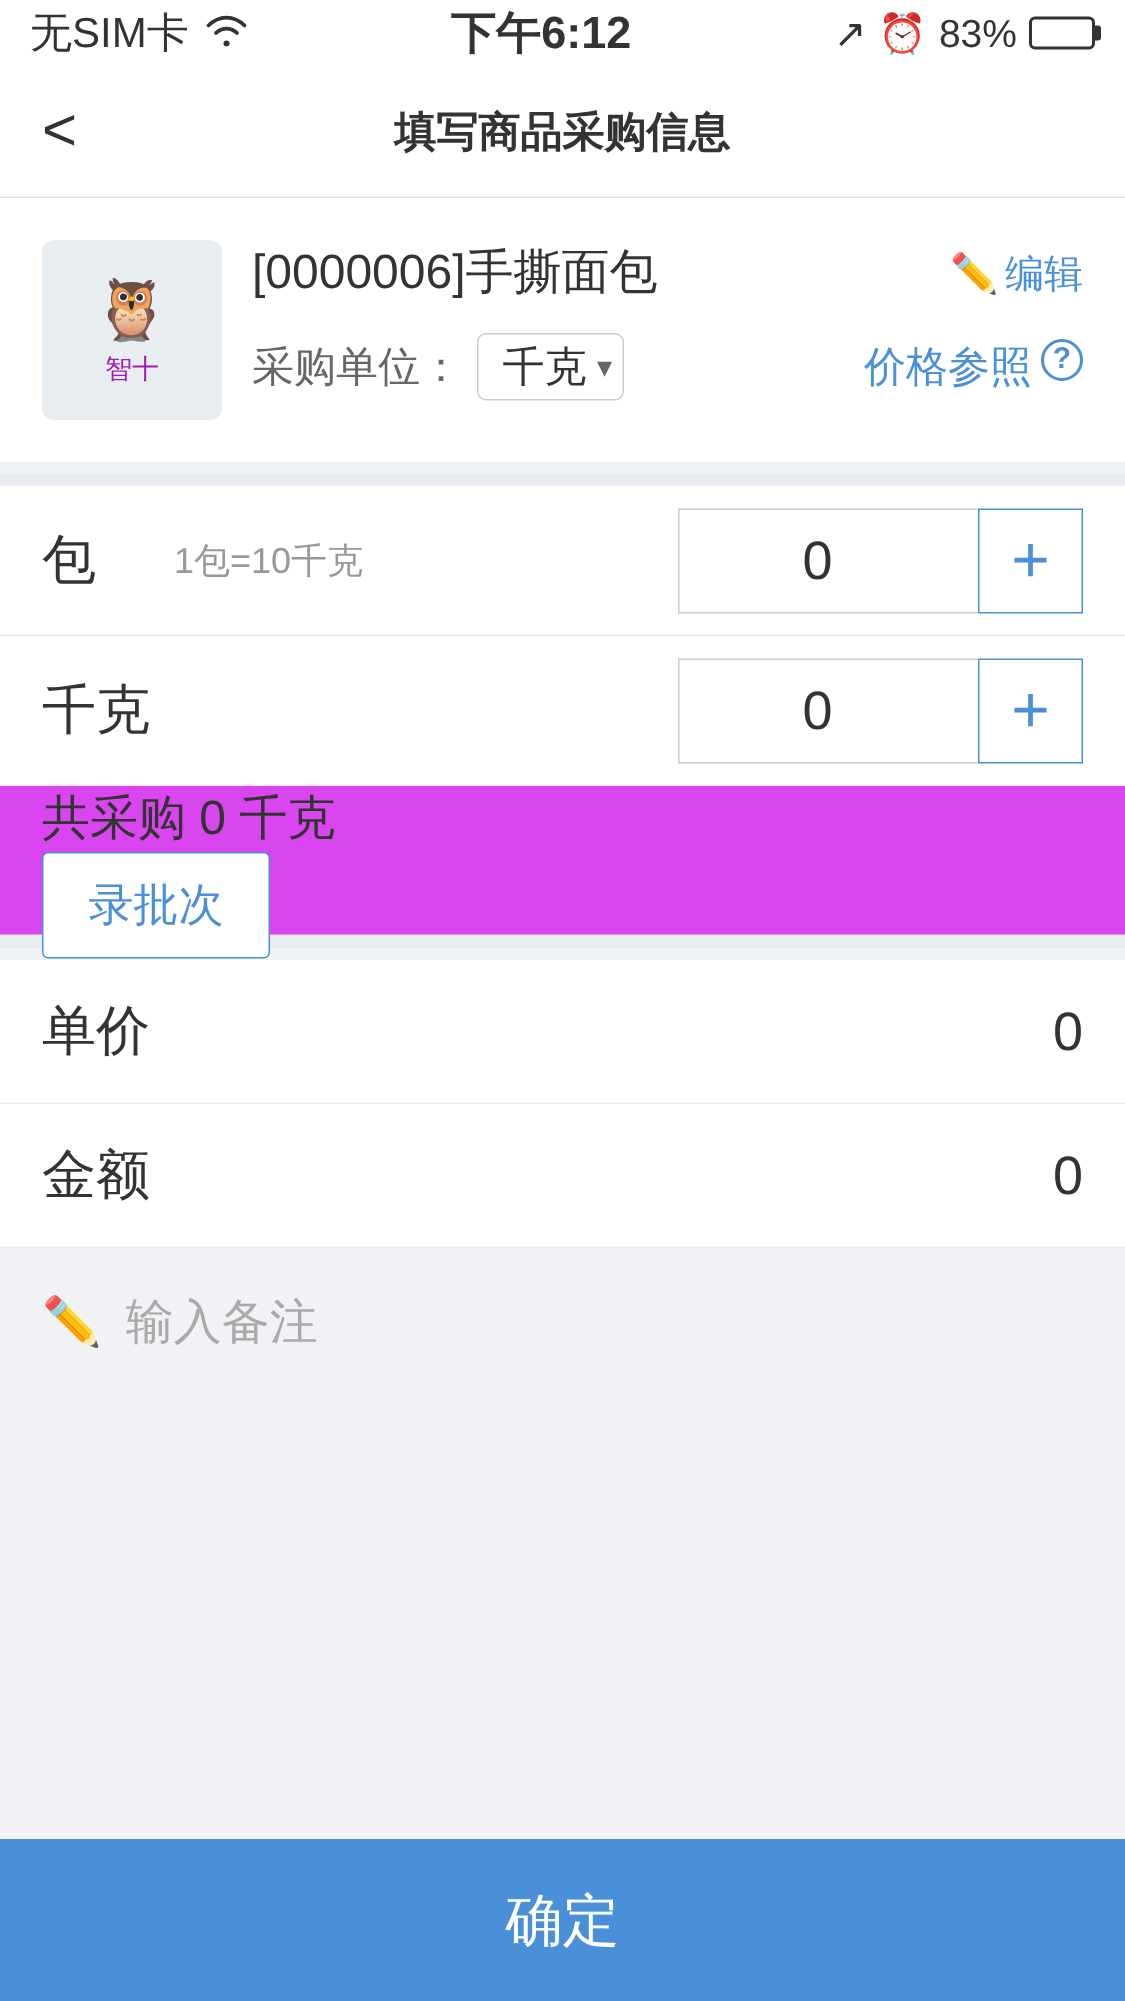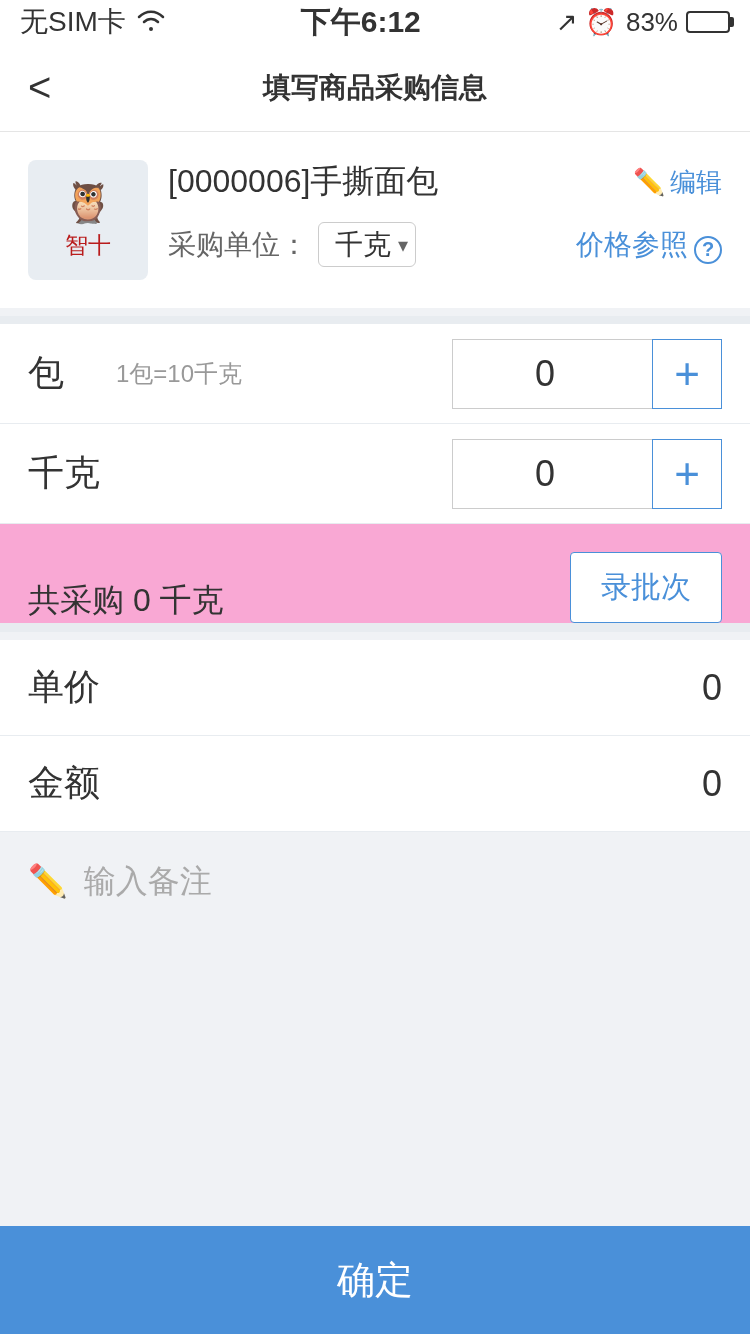--- a/index.html
+++ b/index.html
@@ -108,8 +108,8 @@
       color: #8ab0cc;
     }
     .product-image-label {
-      font-size: 23px;
-      color: #b91c1c;
+      font-size: 18px;
+      color: #a21caf;
       margin-top: 4px;
     }
     .product-info {

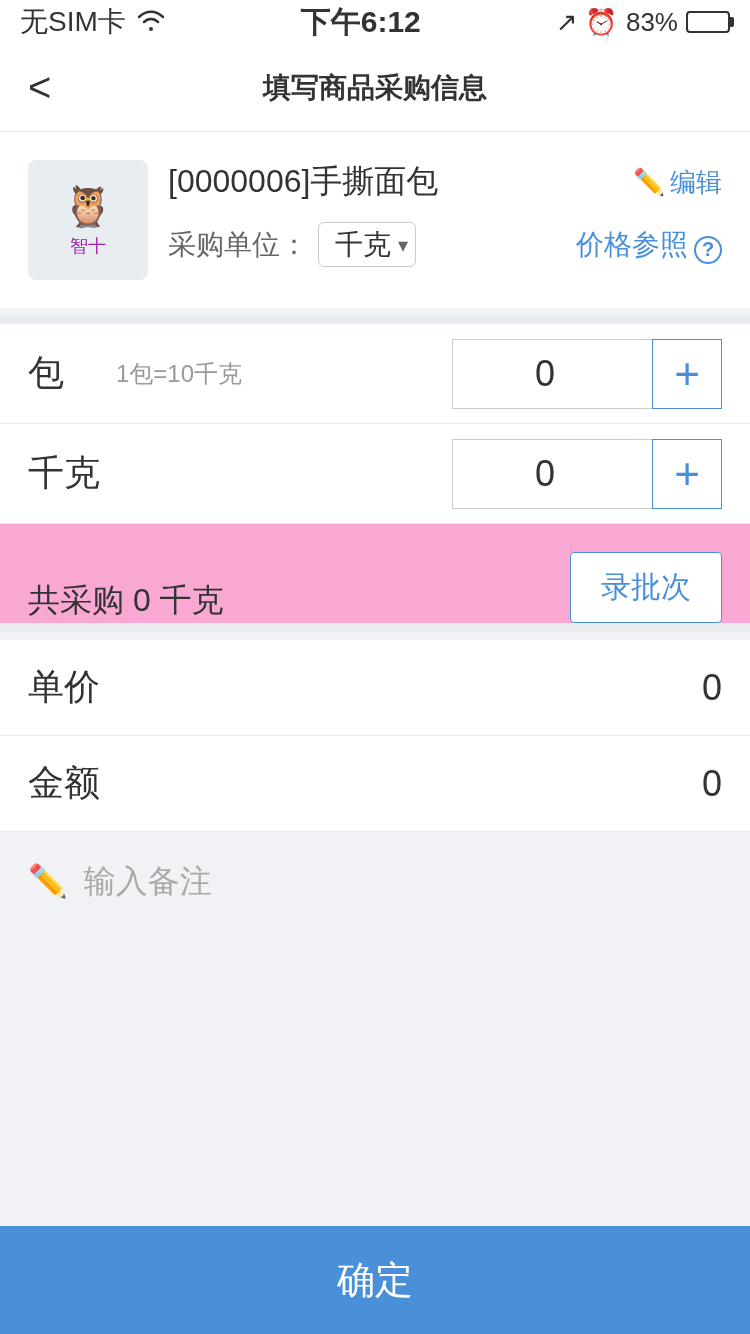--- a/index.html
+++ b/index.html
@@ -174,7 +174,7 @@
       font-size: 28px;
       color: #4a90d9;
       display: flex;
-      align-items: flex-end;
+      align-items: flex-start;
       gap: 6px;
       cursor: pointer;
     }

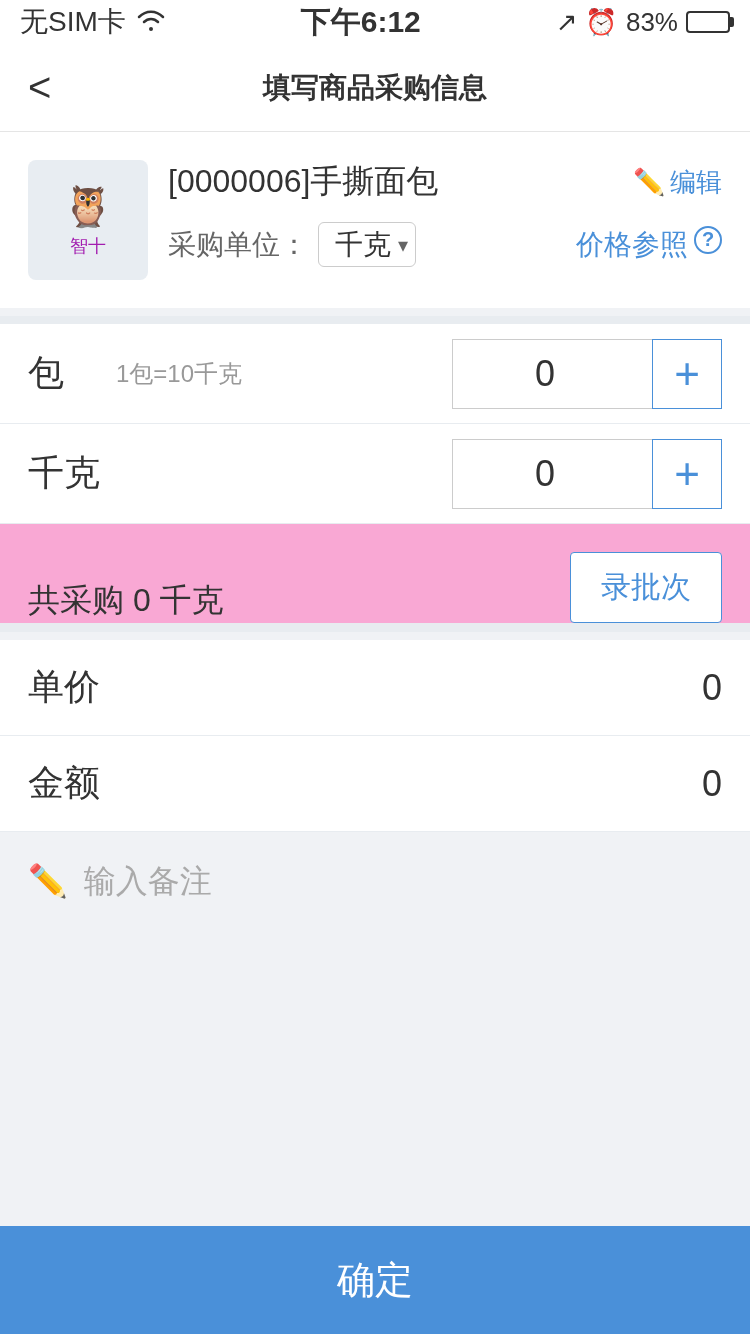--- a/index.html
+++ b/index.html
@@ -252,11 +252,12 @@
     
     .total-row {
       display: flex;
-      align-items: flex-end;
+      align-items: flex-start;
       padding: 0 28px;
       height: 100px;
-      background: #f9a8d4;
+      background: #d946ef;
       border-bottom: 1px solid #e8ecf0;
+      flex-direction: column;
     }
     .total-label {
       font-size: 32px;

